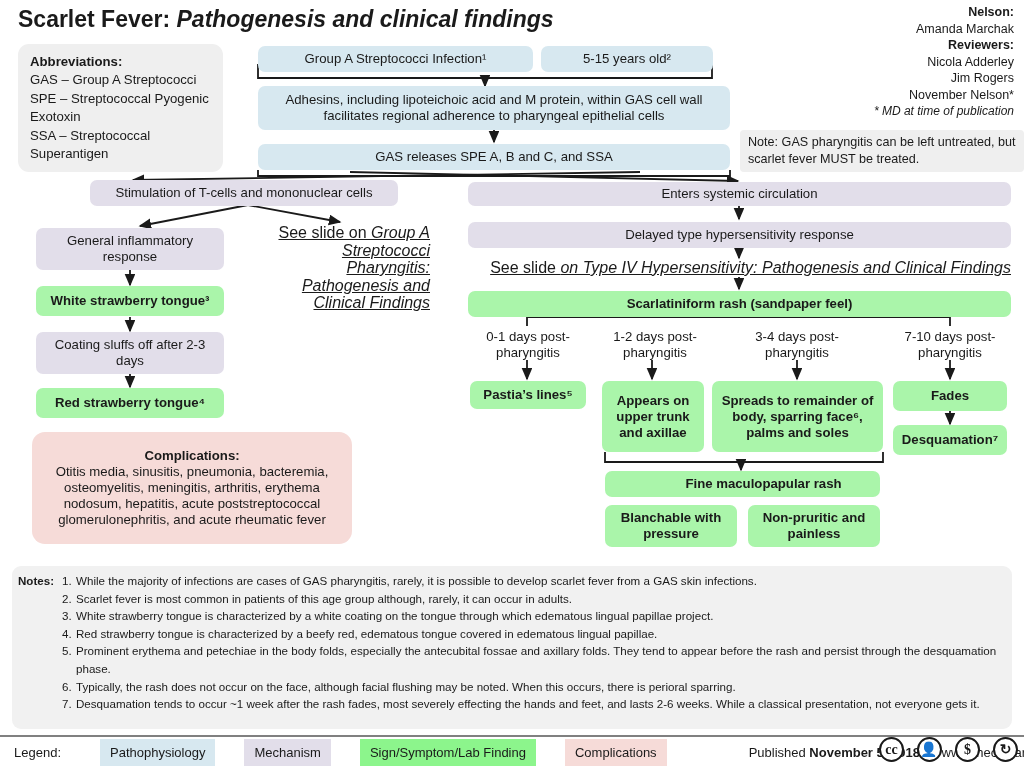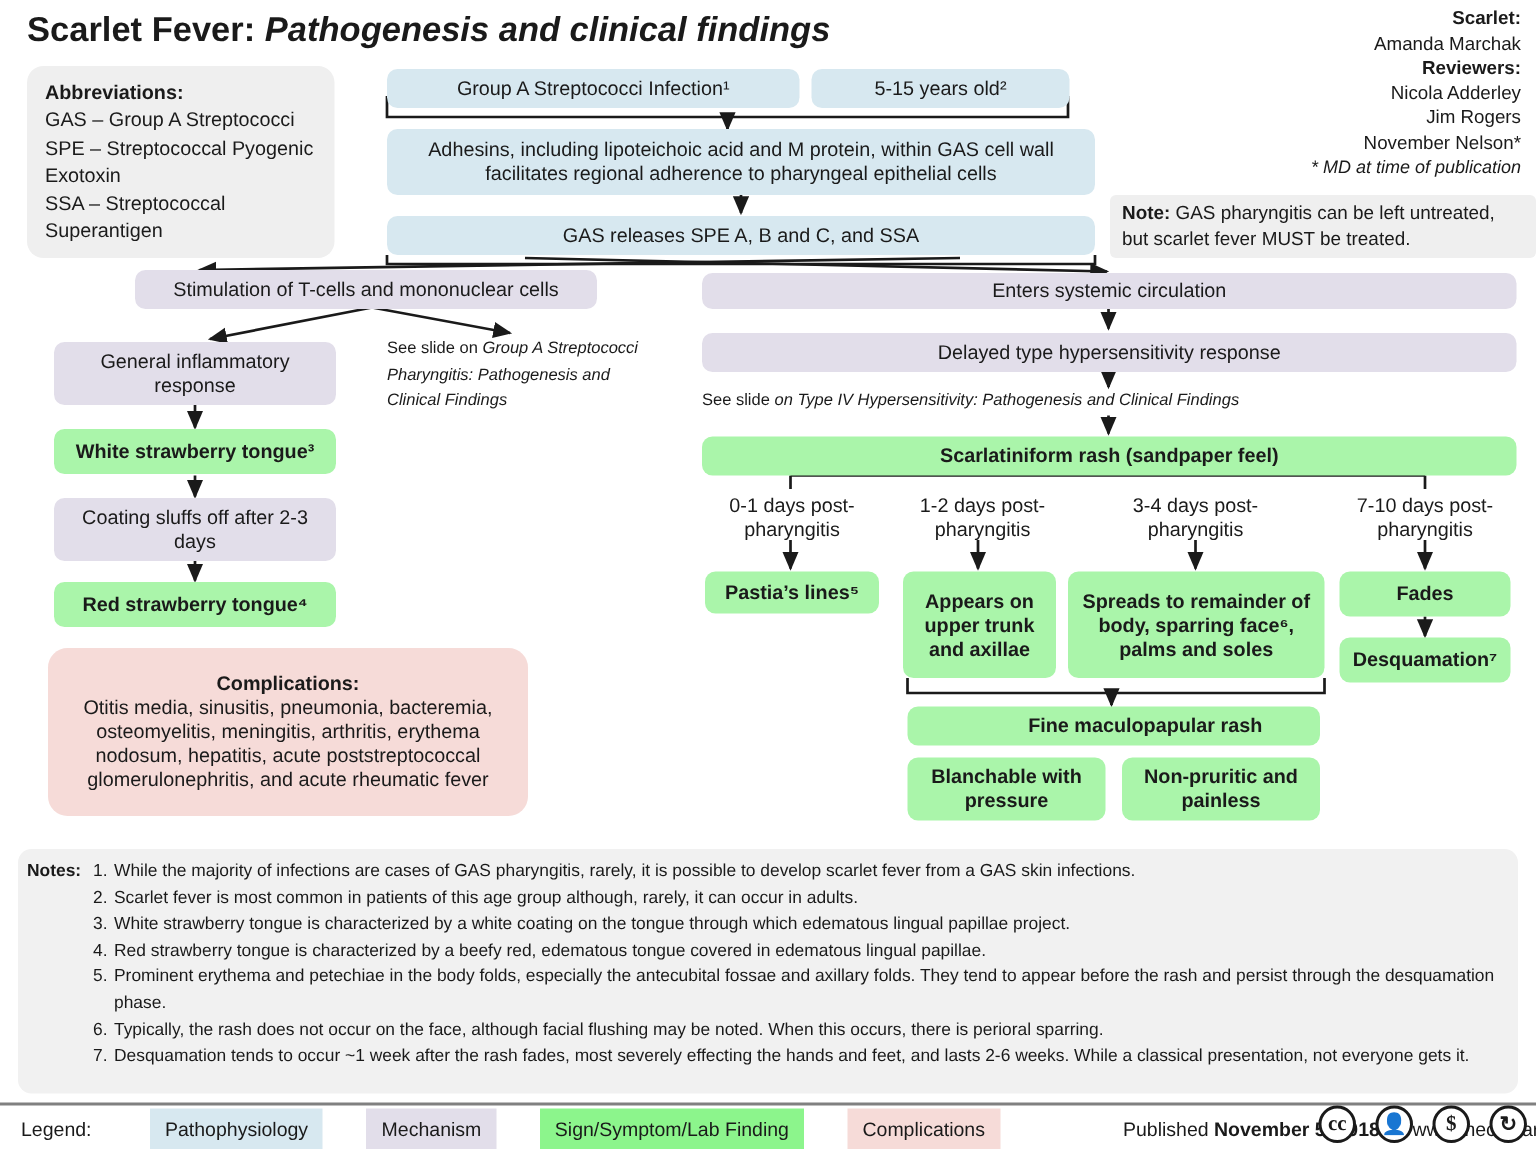--- a/index.html
+++ b/index.html
@@ -118,7 +118,7 @@
   <div class="title"><span>Scarlet Fever: </span><span class="em">Pathogenesis and clinical findings</span></div>
 
   <div class="credits">
-    <div class="b">Scarlet:</div>
+    <div class="b">Nelson:</div>
     <div>Amanda Marchak</div>
     <div class="b">Reviewers:</div>
     <div>Nicola Adderley</div>

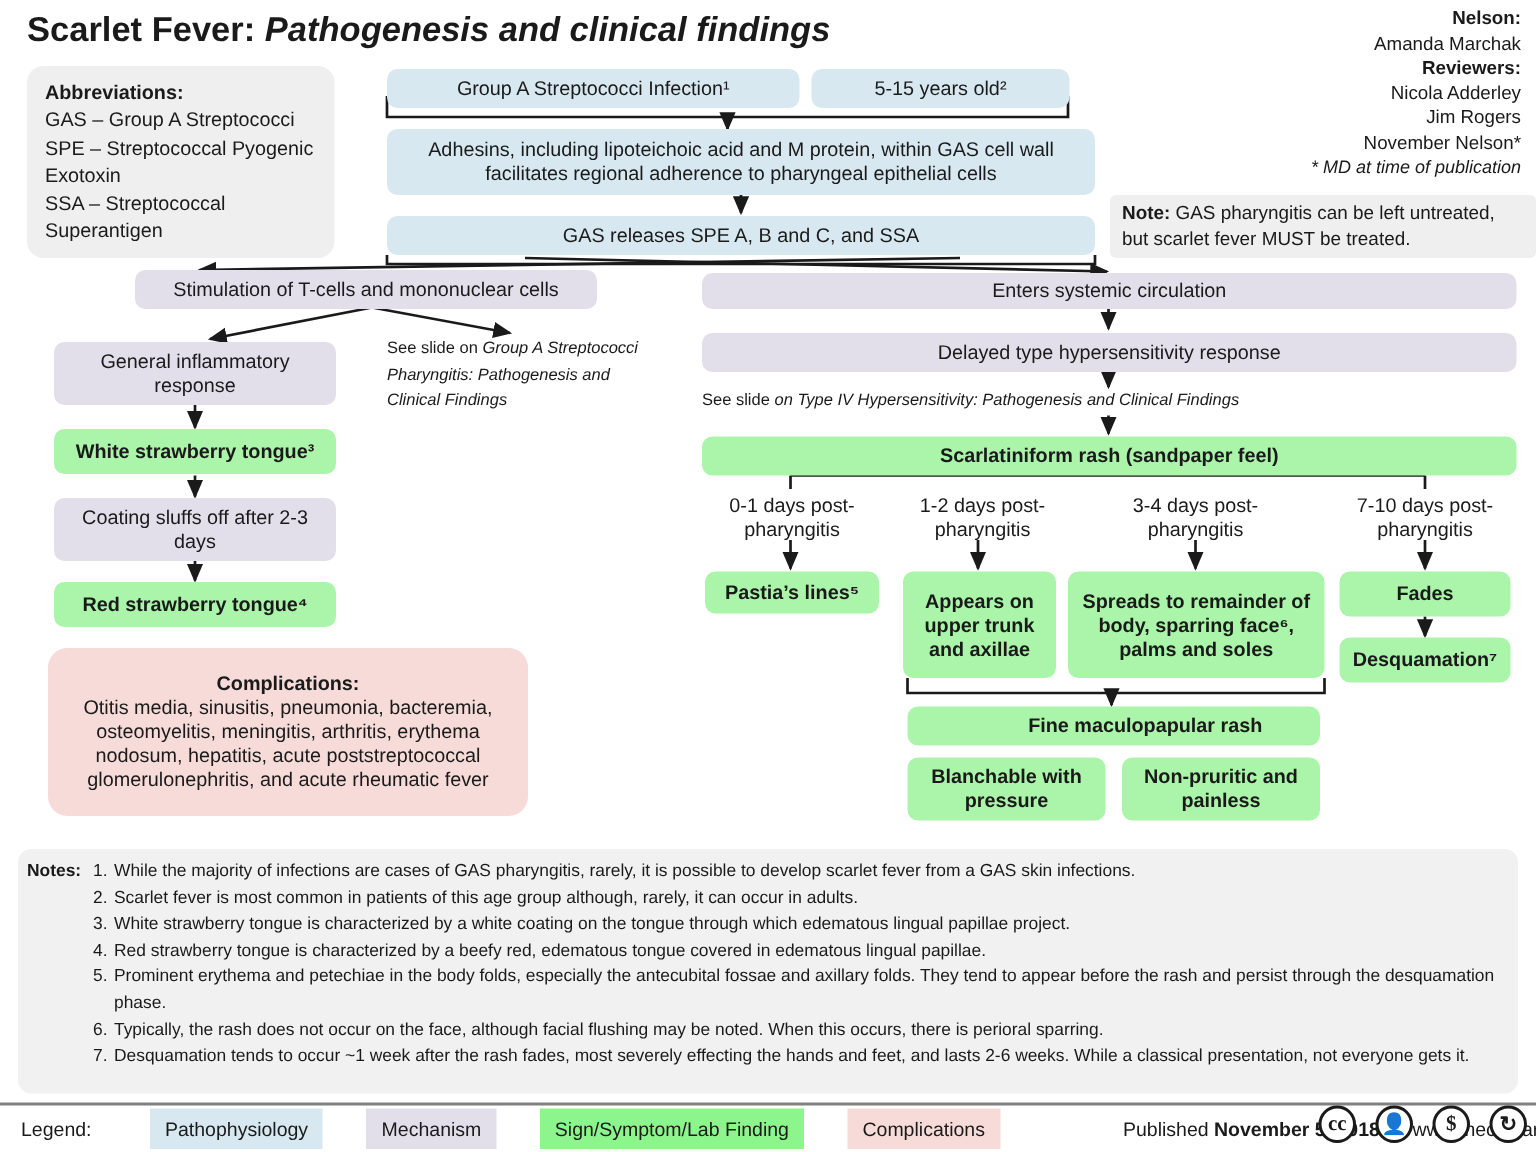--- a/index.html
+++ b/index.html
@@ -57,7 +57,7 @@
     padding: 4px 8px;
     font-size: 12.6px; line-height: 16.5px; text-align: left;
   }
-  .note b { font-weight: bold; }
+  .note b { font-weight: normal; }
 
   .seeslide {
     position: absolute; text-align: left;

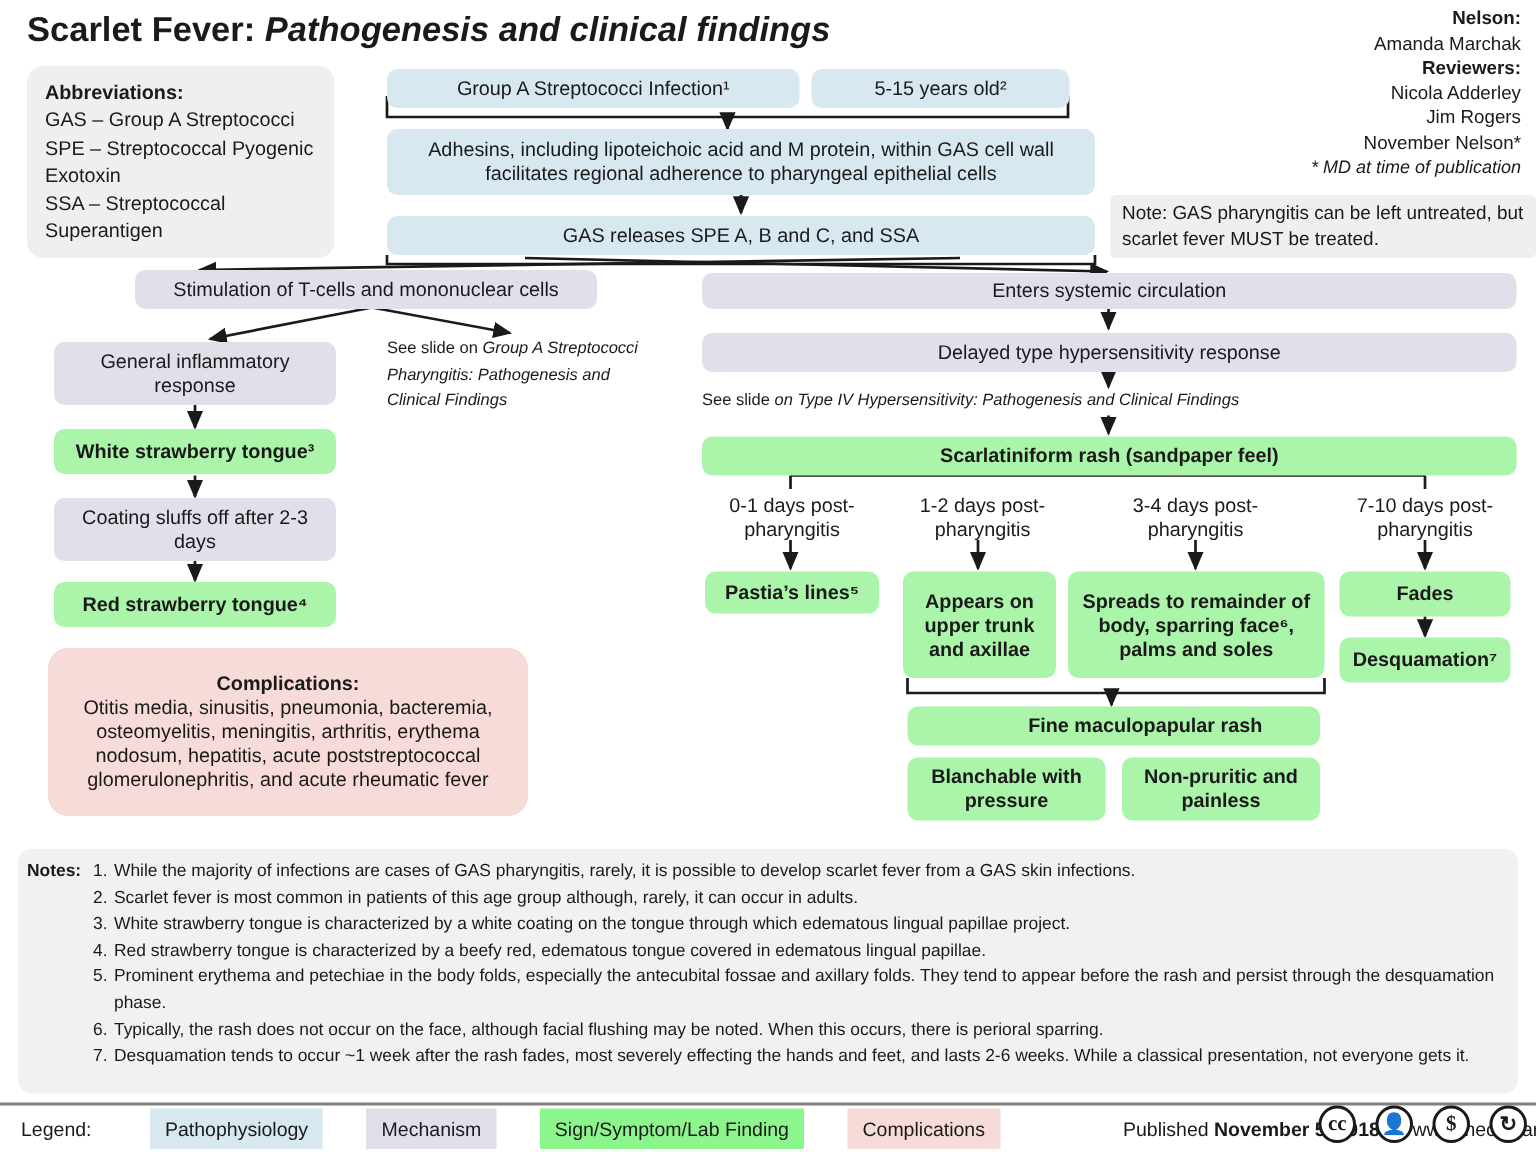--- a/index.html
+++ b/index.html
@@ -60,8 +60,8 @@
   .note b { font-weight: normal; }
 
   .seeslide {
-    position: absolute; text-align: left;
-    font-size: 11px; line-height: 17.5px;
+    position: absolute; text-align: right;
+    font-size: 16px; line-height: 17.5px; text-decoration: underline;
   }
   .seeslide i { font-style: italic; }
 

